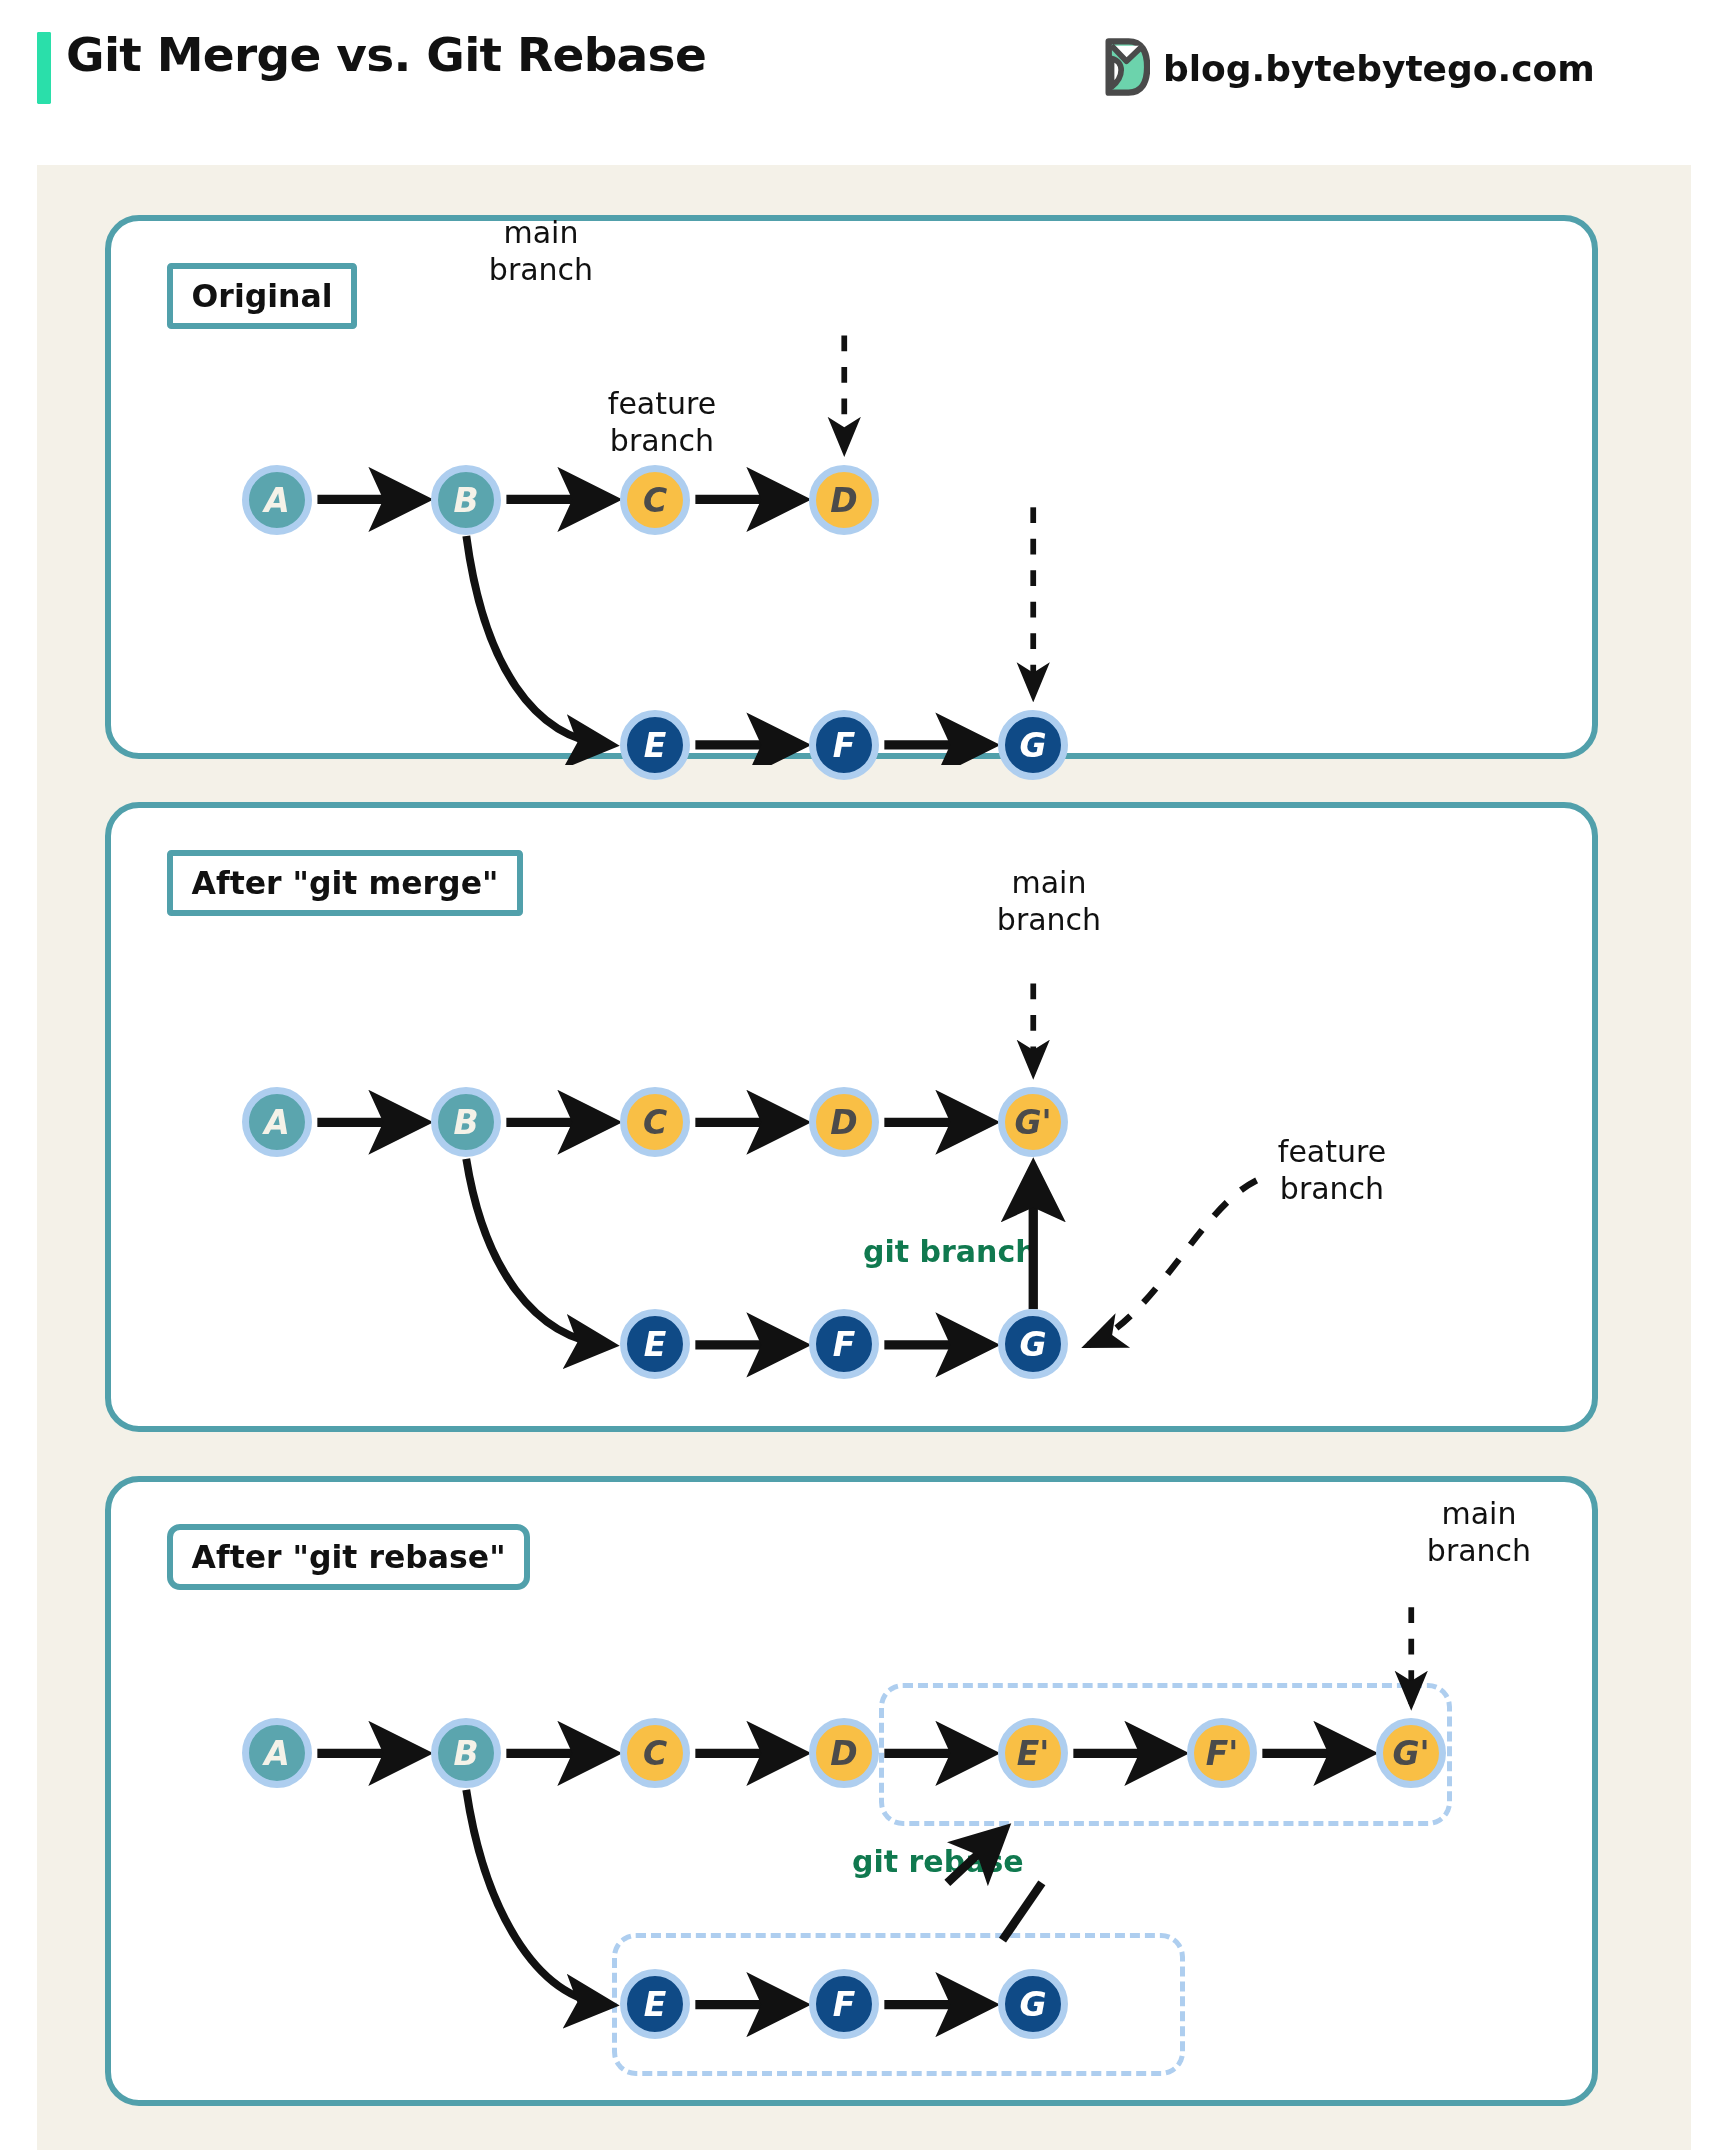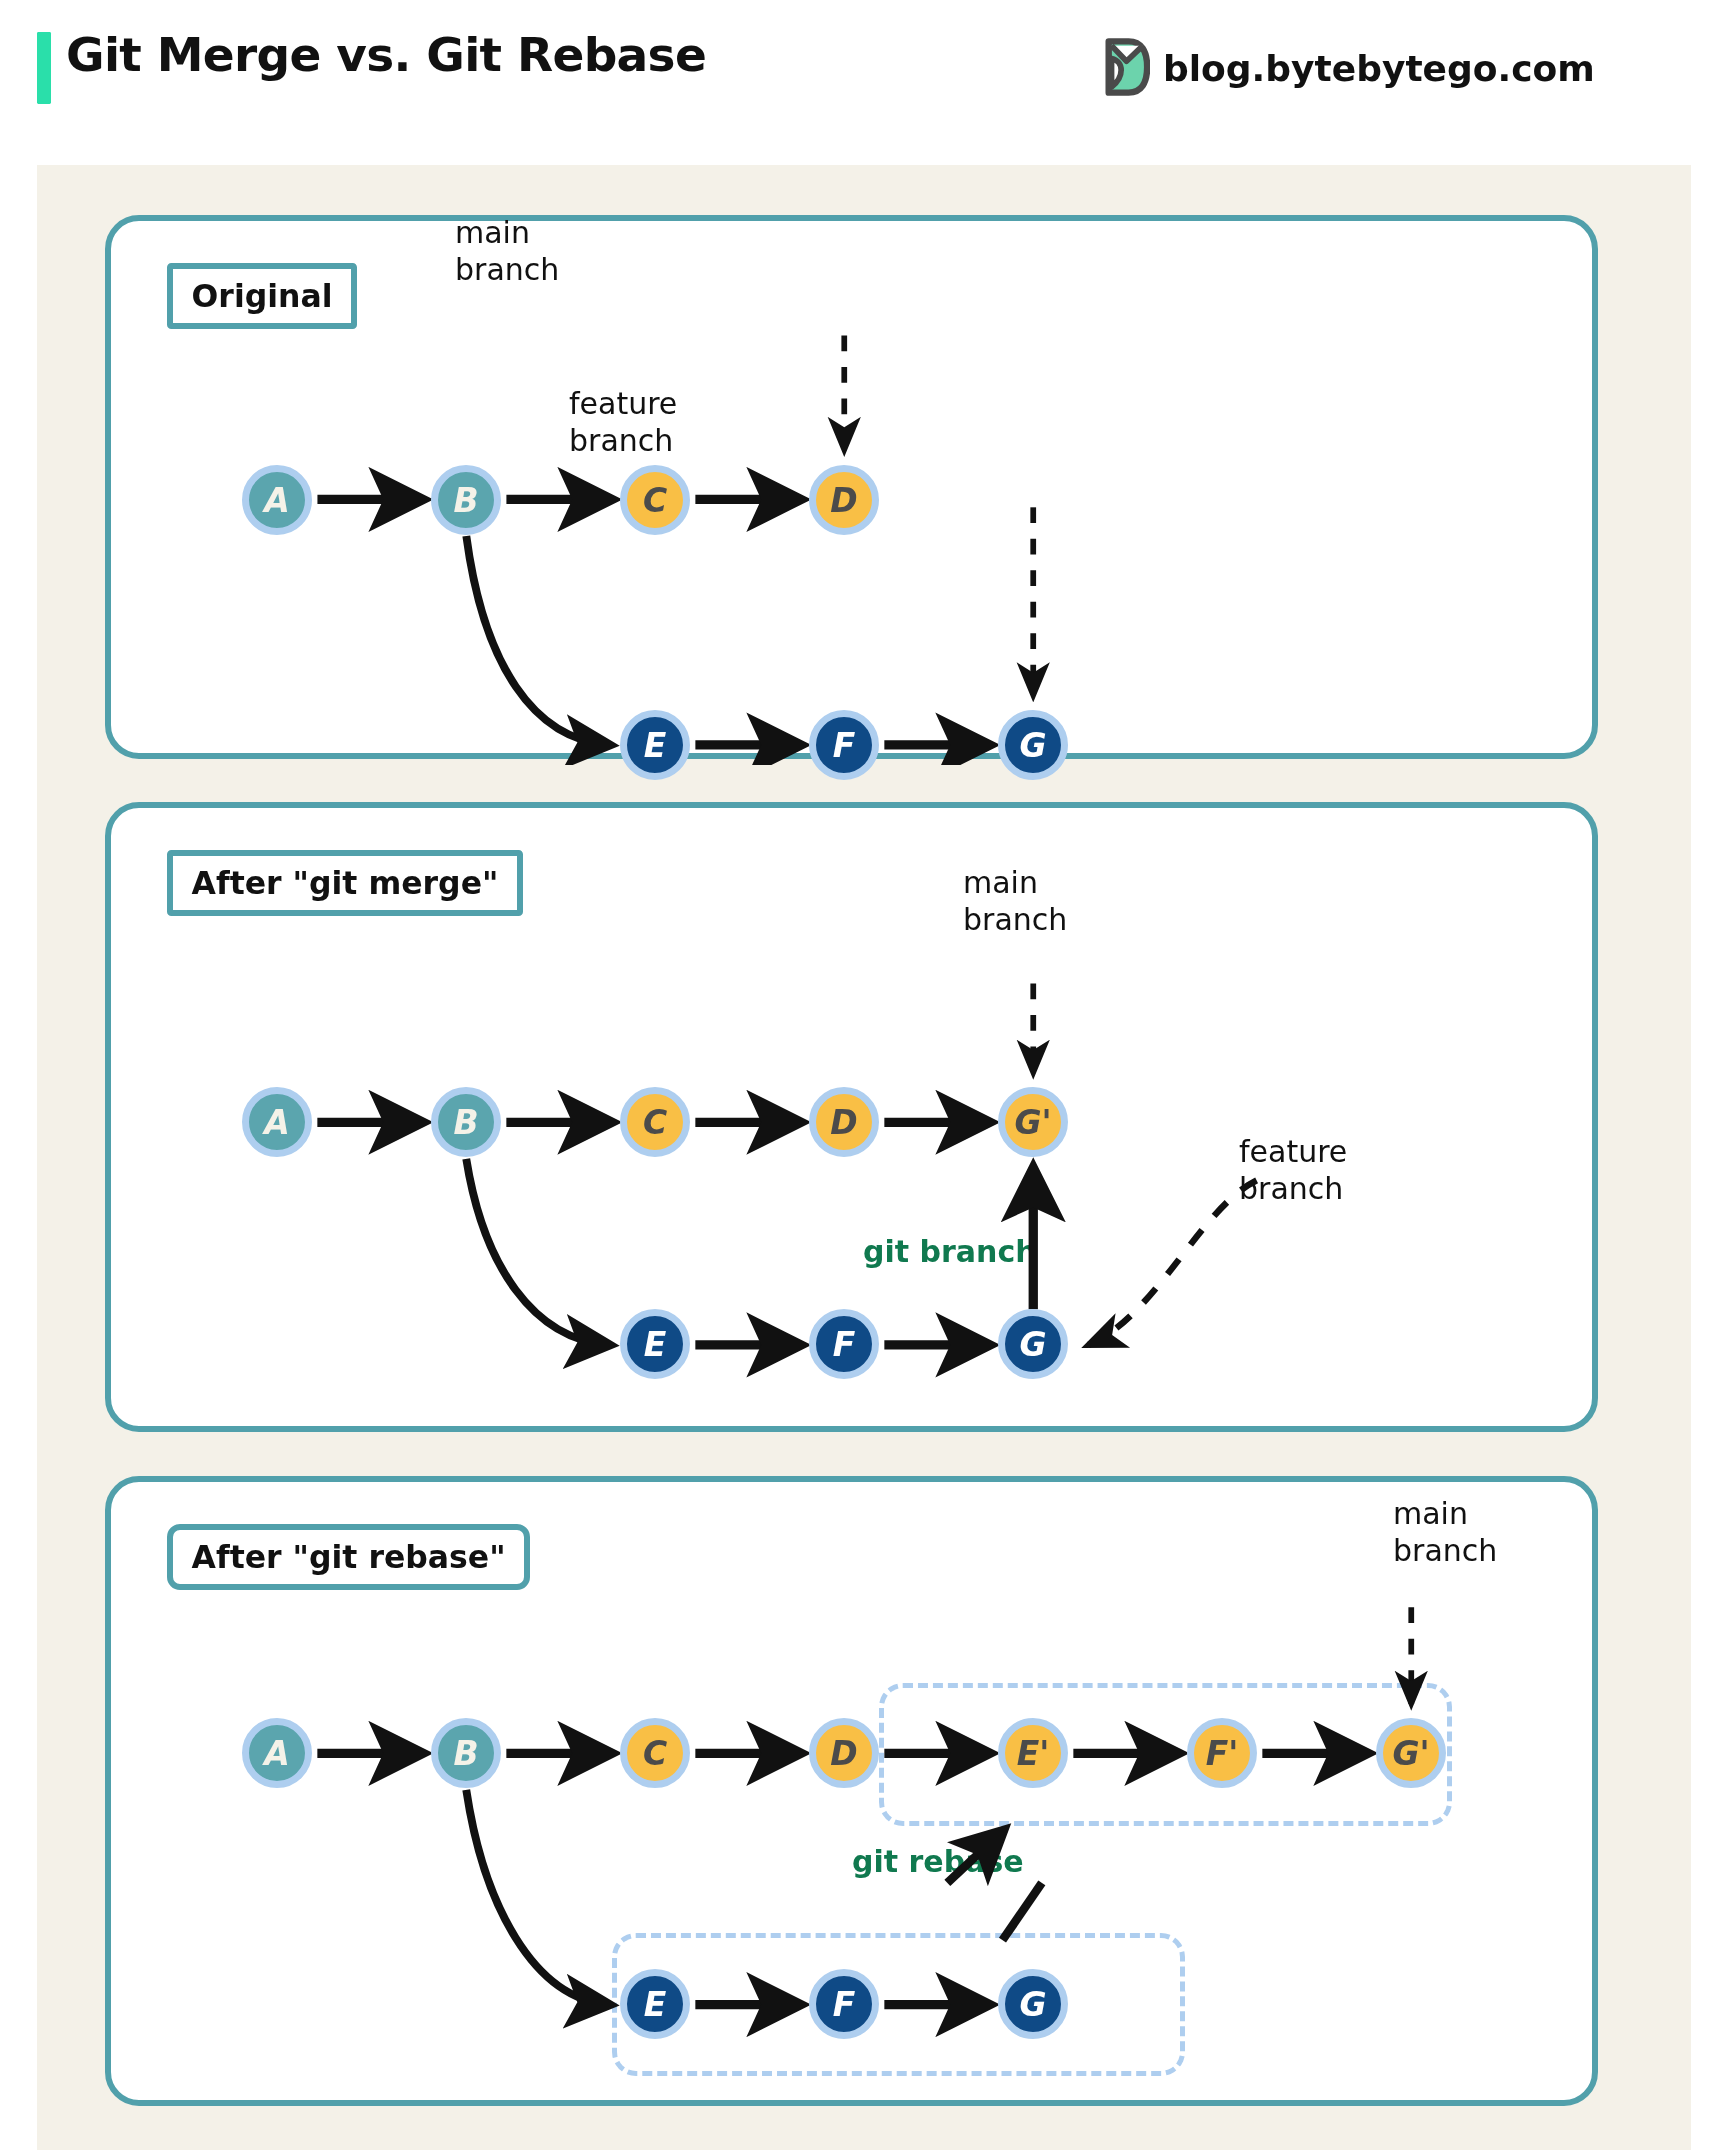--- a/index.html
+++ b/index.html
@@ -79,7 +79,7 @@
   .branch-label{
     position:absolute;
     font-family:"DejaVu Sans", sans-serif;
-    font-size:30px;color:#111111;line-height:1.22;
+    font-size:30px;color:#111111;text-align:center;line-height:1.22;
     white-space:pre-line;
   }
   .op-label{

